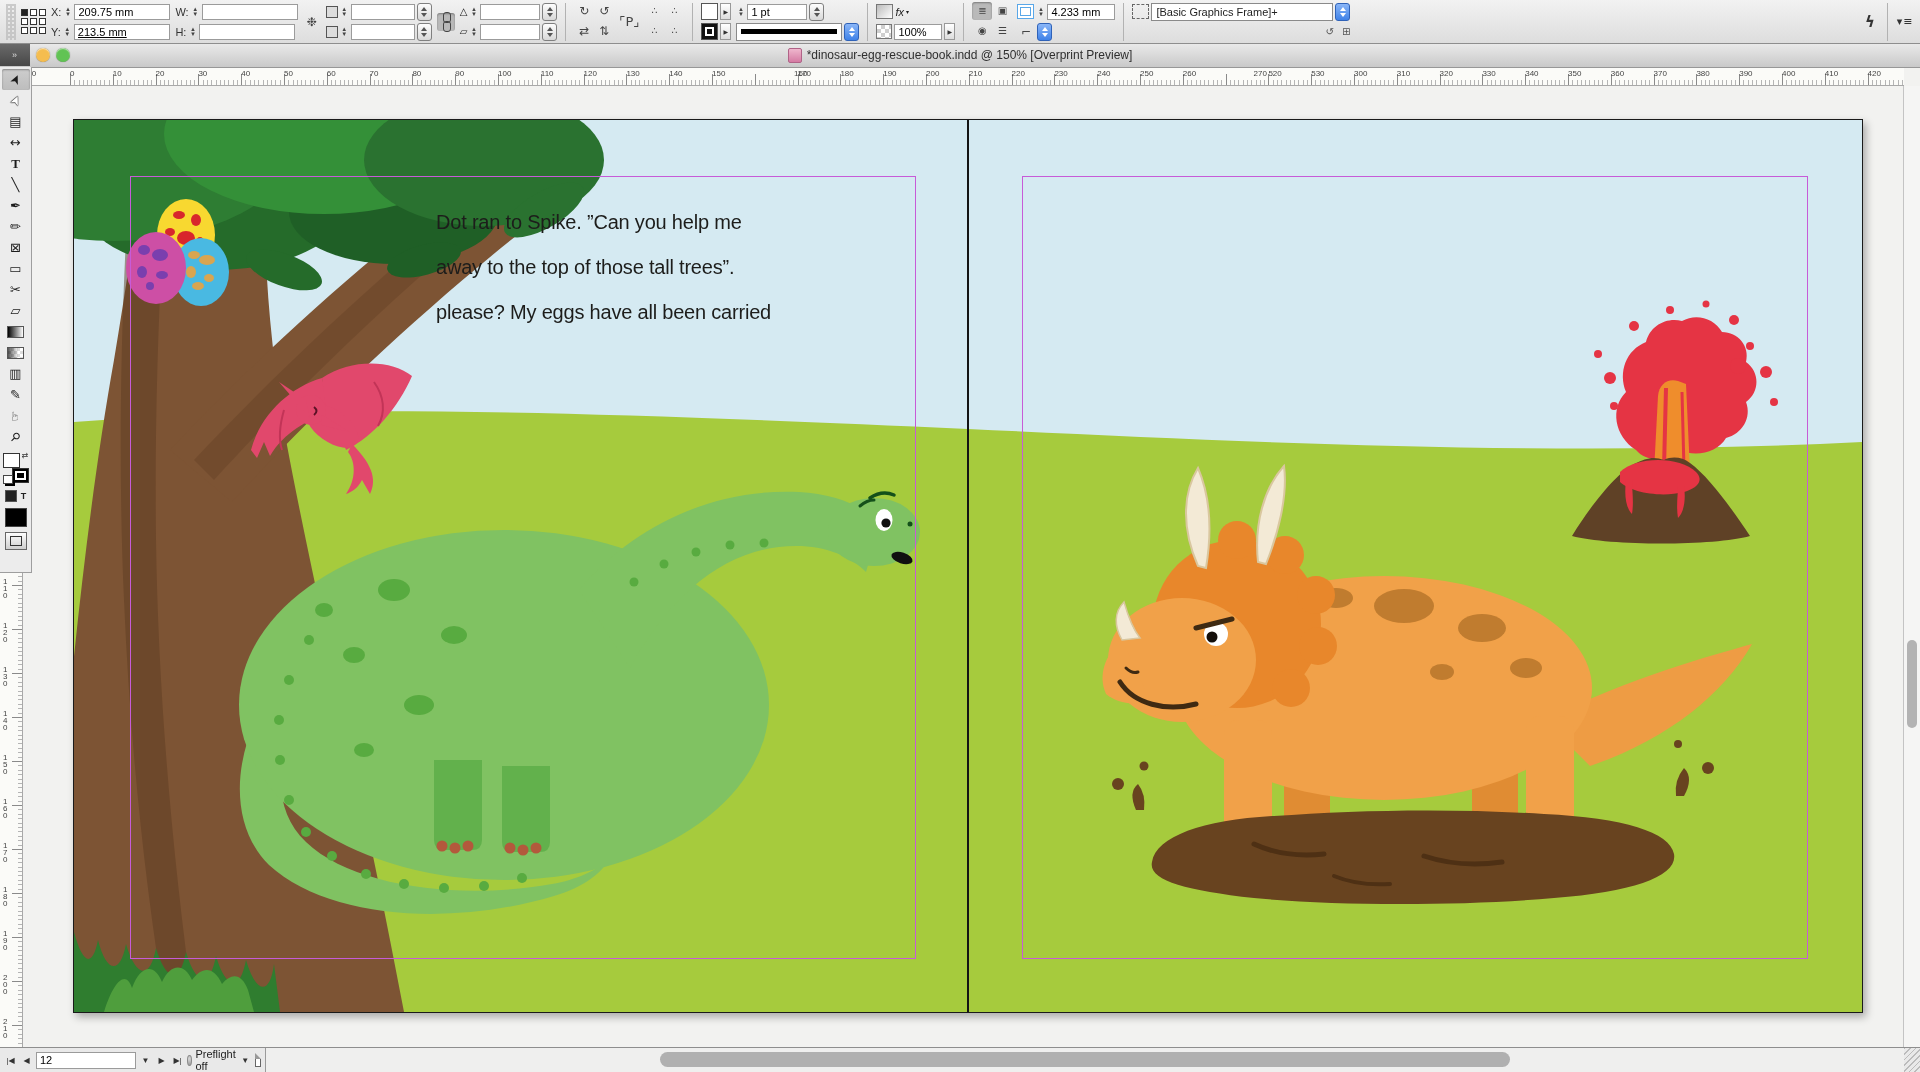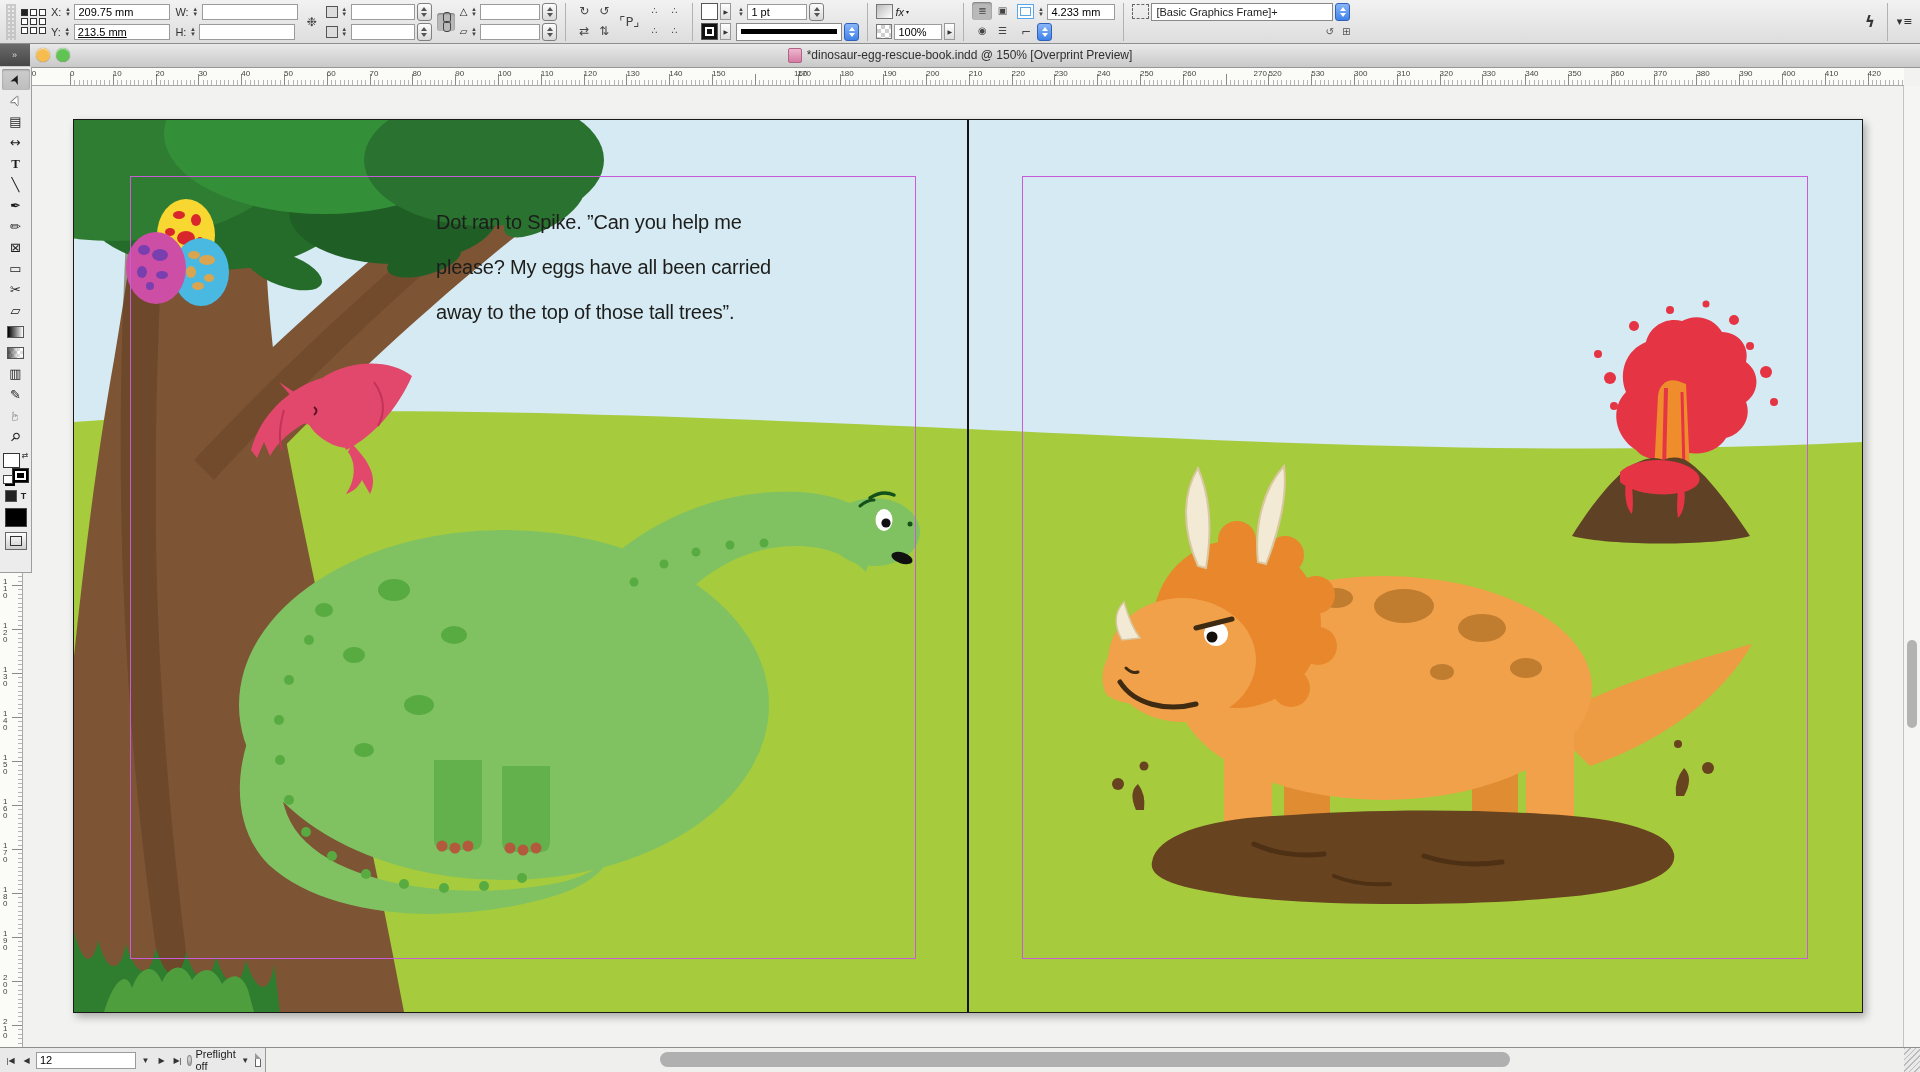--- a/index.html
+++ b/index.html
@@ -618,8 +618,8 @@
 
       <div class="textframe" id="text-left" data-name="left-page-text-frame">
           <div class="tline" data-name="story-line">Dot ran to Spike. ”Can you help me</div>
+          <div class="tline" data-name="story-line">away to the top of those tall trees”.</div>
           <div class="tline" data-name="story-line">please? My eggs have all been carried</div>
-          <div class="tline" data-name="story-line">away to the top of those tall trees”.</div>
         </div>
     </div>
   </div>

